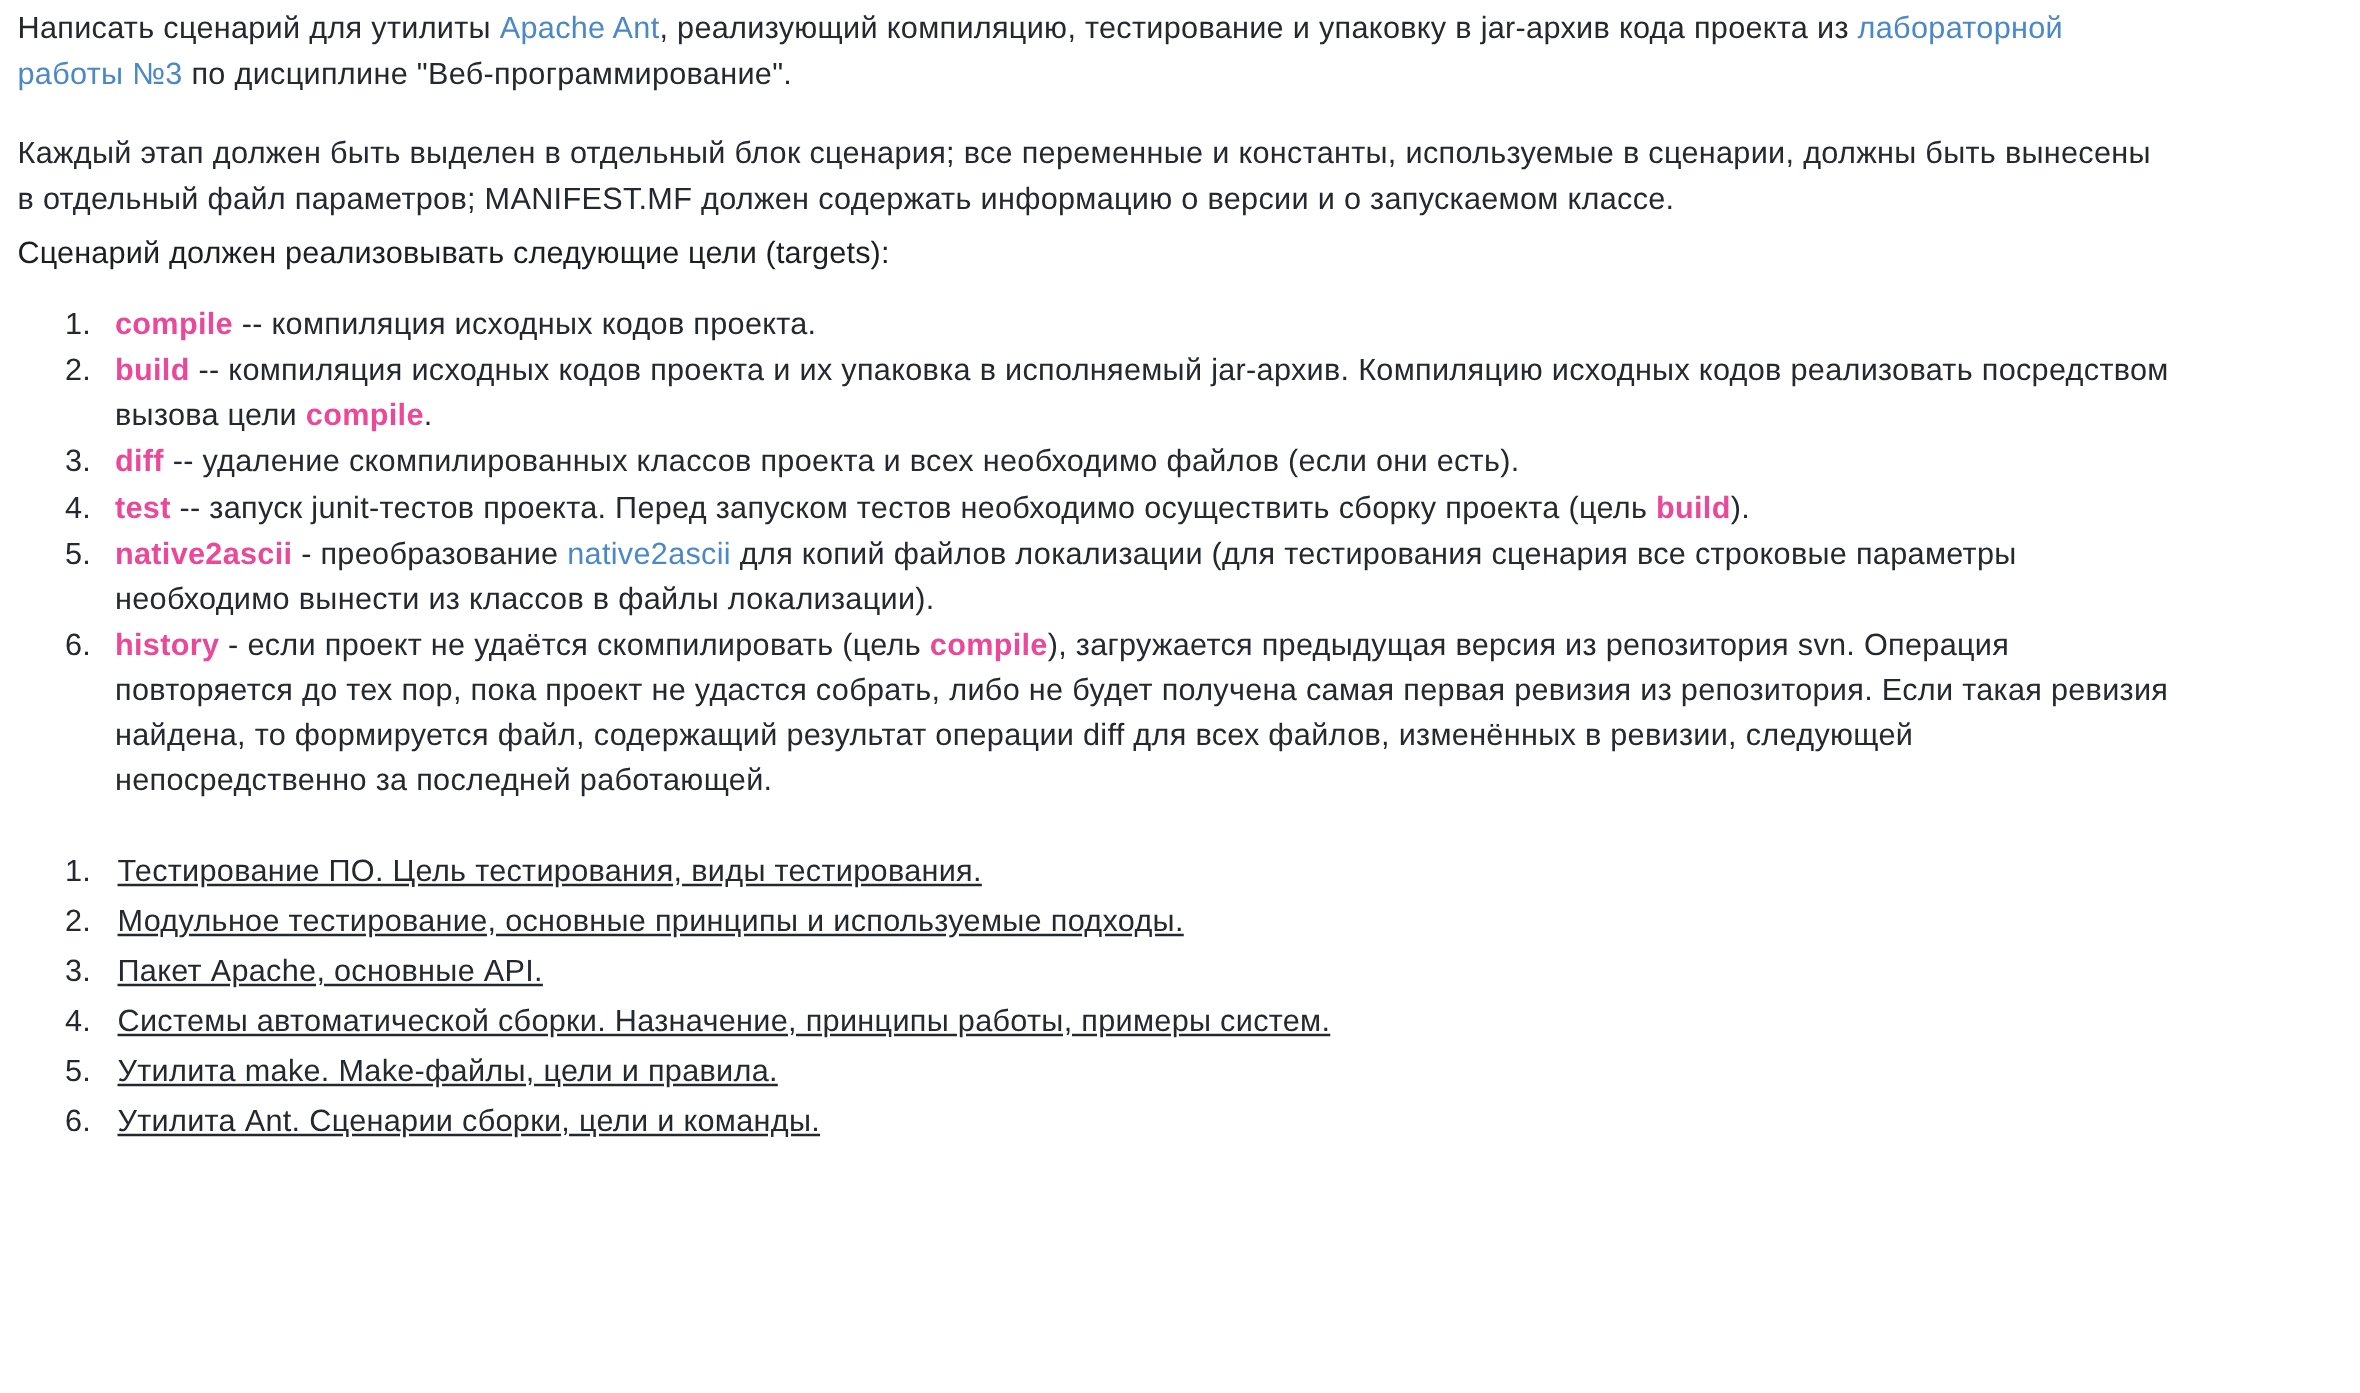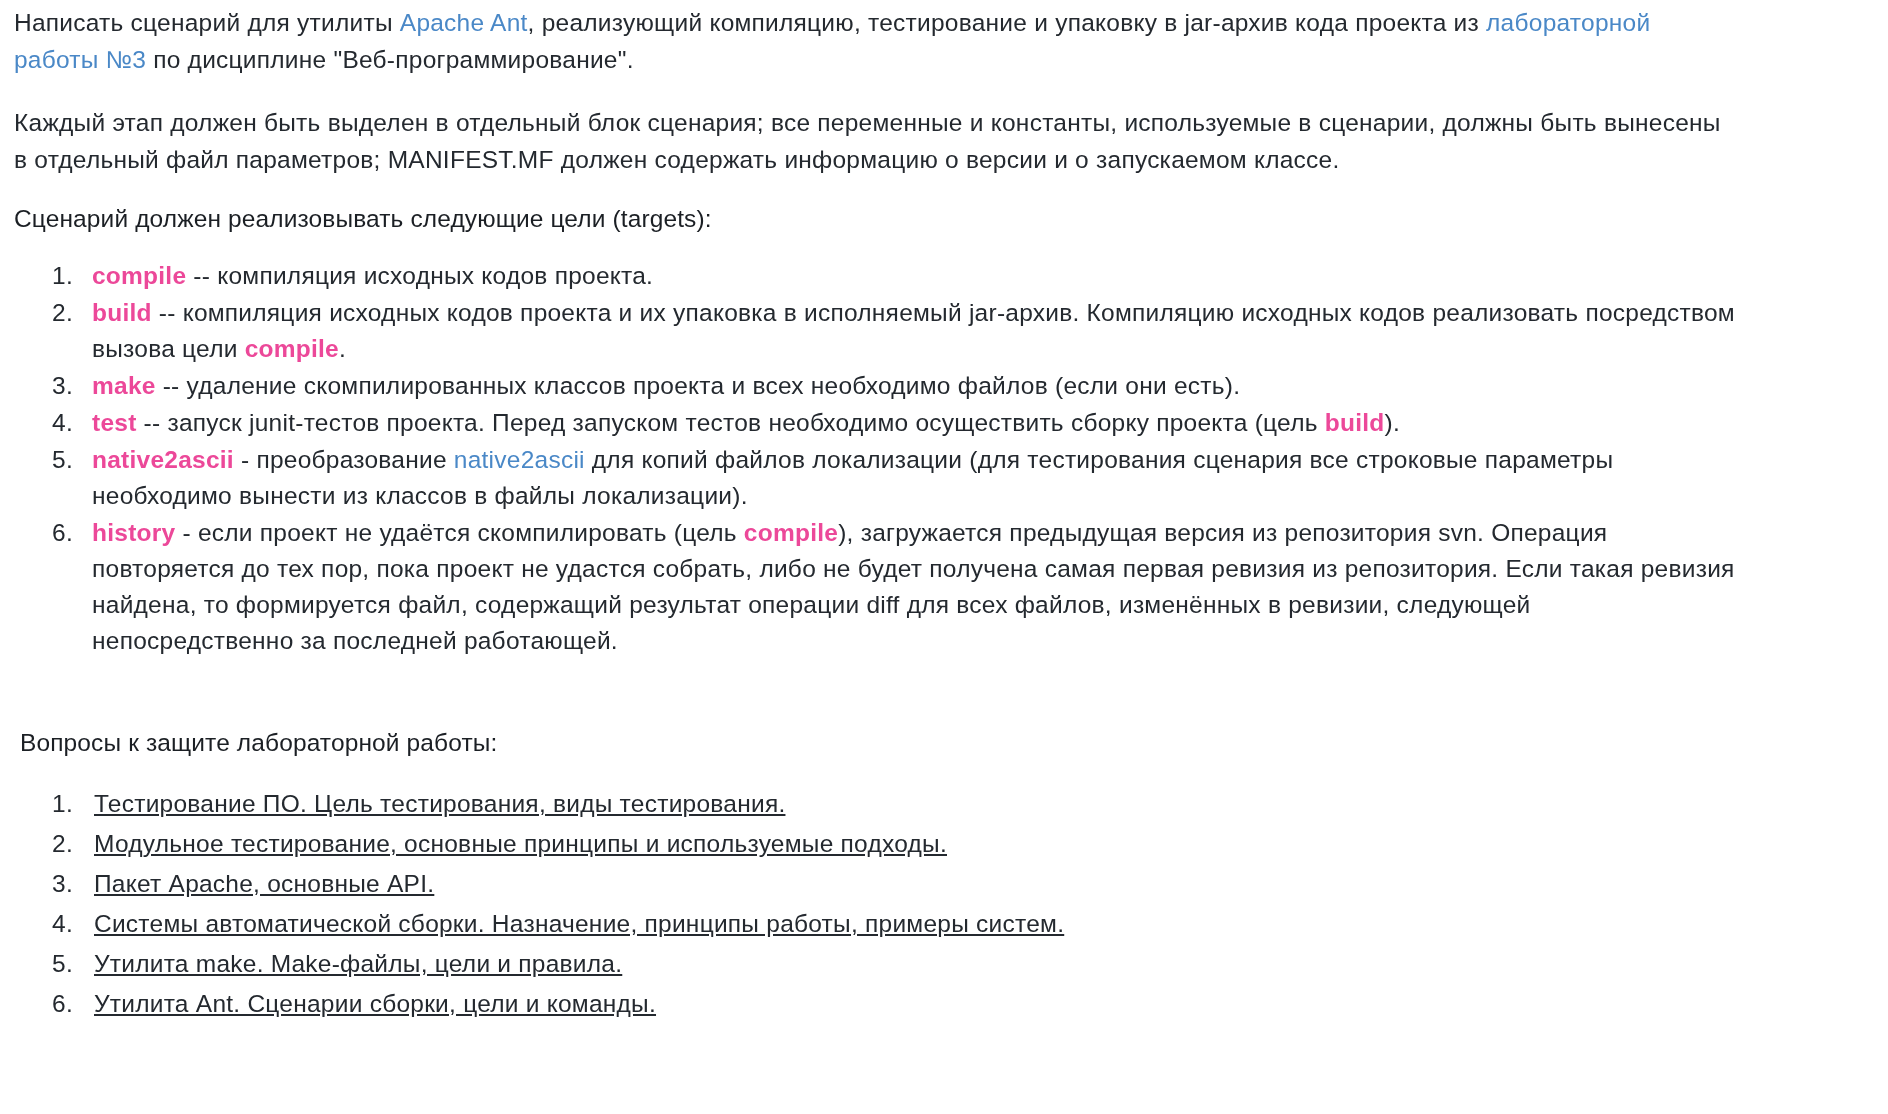--- a/index.html
+++ b/index.html
@@ -27,7 +27,7 @@
     letter-spacing: 0.01em;
   }
   p.para.tight {
-    margin-bottom: 24px;
+    margin-bottom: 8px;
   }
   a.link {
     color: #4a88c7;

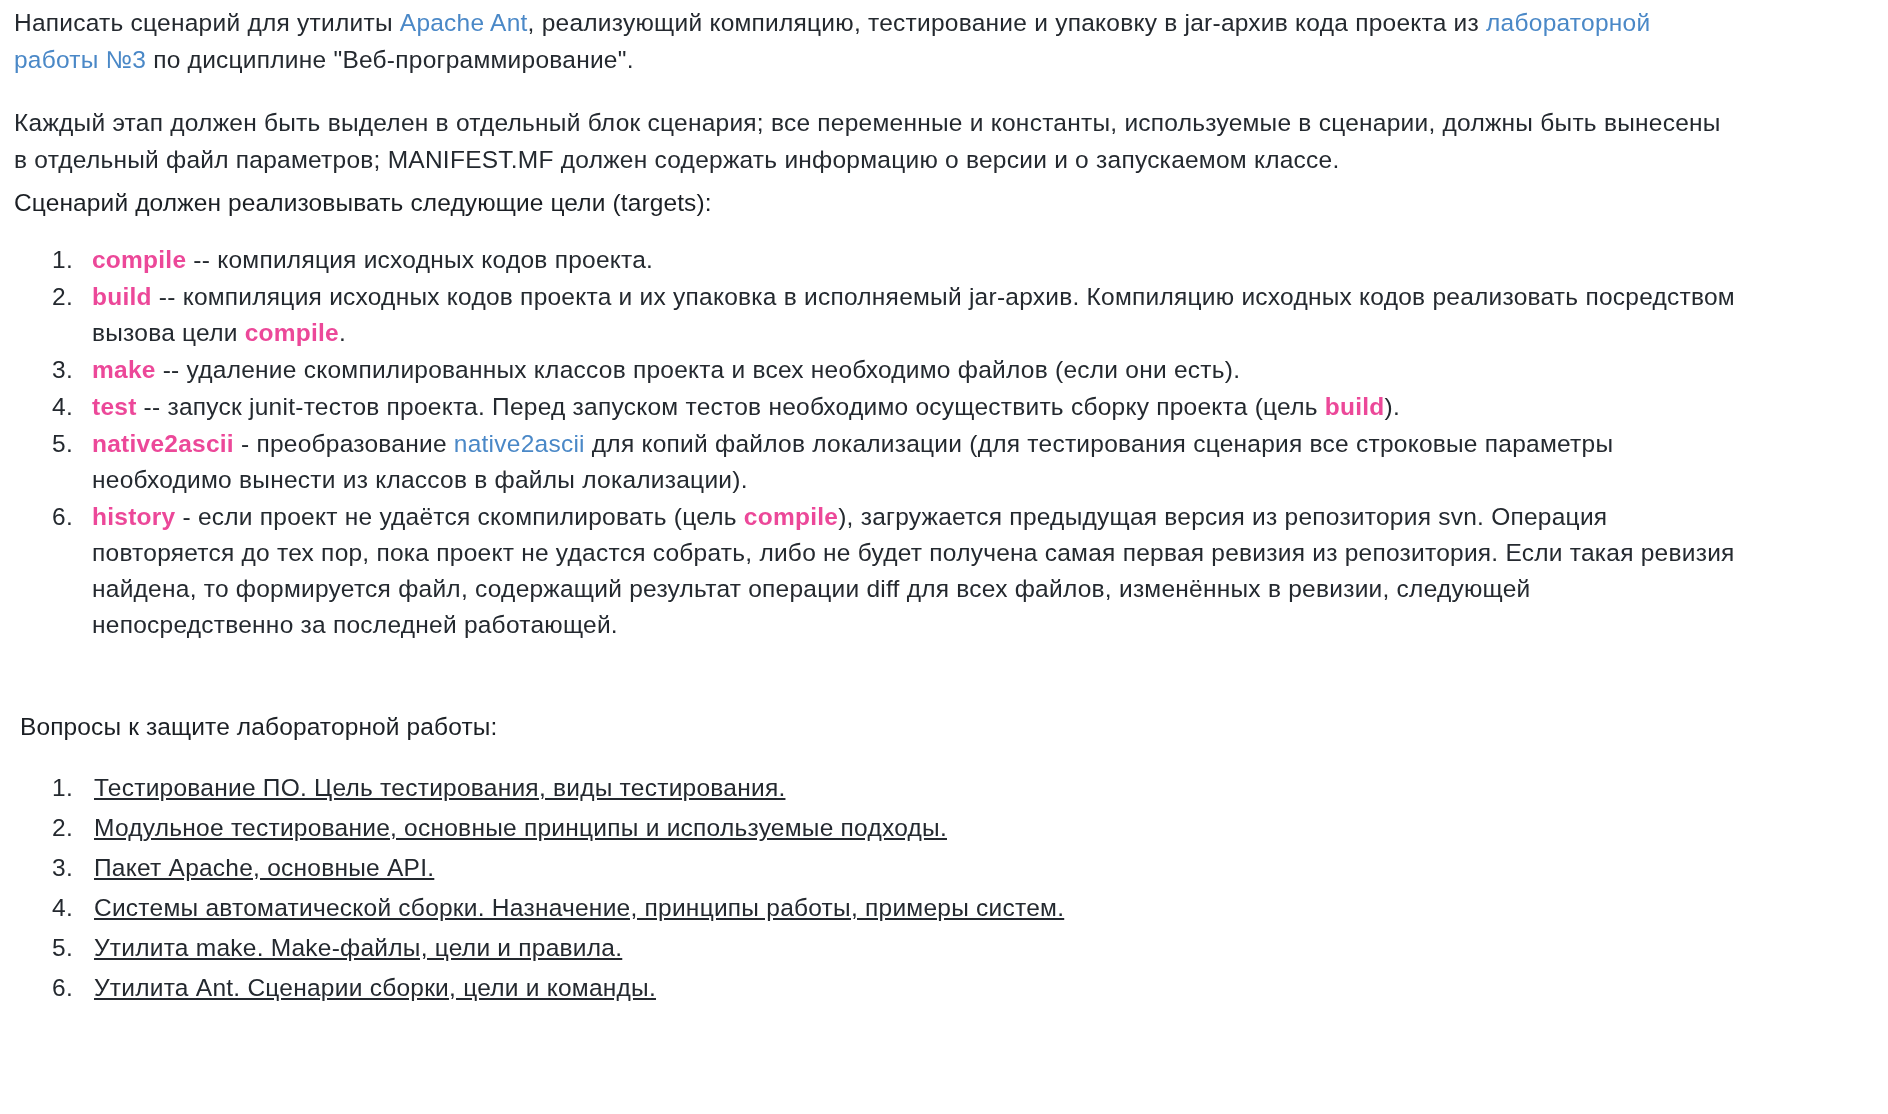--- a/index.html
+++ b/index.html
@@ -88,7 +88,7 @@
   <ol class="numbered targets-list">
       <li><strong class="code-term">compile</strong><span> -- компиляция исходных кодов проекта.</span></li>
       <li><strong class="code-term">build</strong><span> -- компиляция исходных кодов проекта и их упаковка в исполняемый jar-архив. Компиляцию исходных кодов реализовать посредством вызова цели </span><strong class="code-term">compile</strong><span>.</span></li>
-      <li><strong class="code-term">make</strong><span> -- удаление скомпилированных классов проекта и всех необходимо файлов (если они есть).</span></li>
+      <li><strong class="code-term">diff</strong><span> -- удаление скомпилированных классов проекта и всех необходимо файлов (если они есть).</span></li>
       <li><strong class="code-term">test</strong><span> -- запуск junit-тестов проекта. Перед запуском тестов необходимо осуществить сборку проекта (цель </span><strong class="code-term">build</strong><span>).</span></li>
       <li><strong class="code-term">native2ascii</strong><span> - преобразование </span><a class="link" href="#">native2ascii</a><span> для копий файлов локализации (для тестирования сценария все строковые параметры необходимо вынести из классов в файлы локализации).</span></li>
       <li><strong class="code-term">history</strong><span> - если проект не удаётся скомпилировать (цель </span><strong class="code-term">compile</strong><span>), загружается предыдущая версия из репозитория svn. Операция повторяется до тех пор, пока проект не удастся собрать, либо не будет получена самая первая ревизия из репозитория. Если такая ревизия найдена, то формируется файл, содержащий результат операции diff для всех файлов, изменённых в ревизии, следующей непосредственно за последней работающей.</span></li>

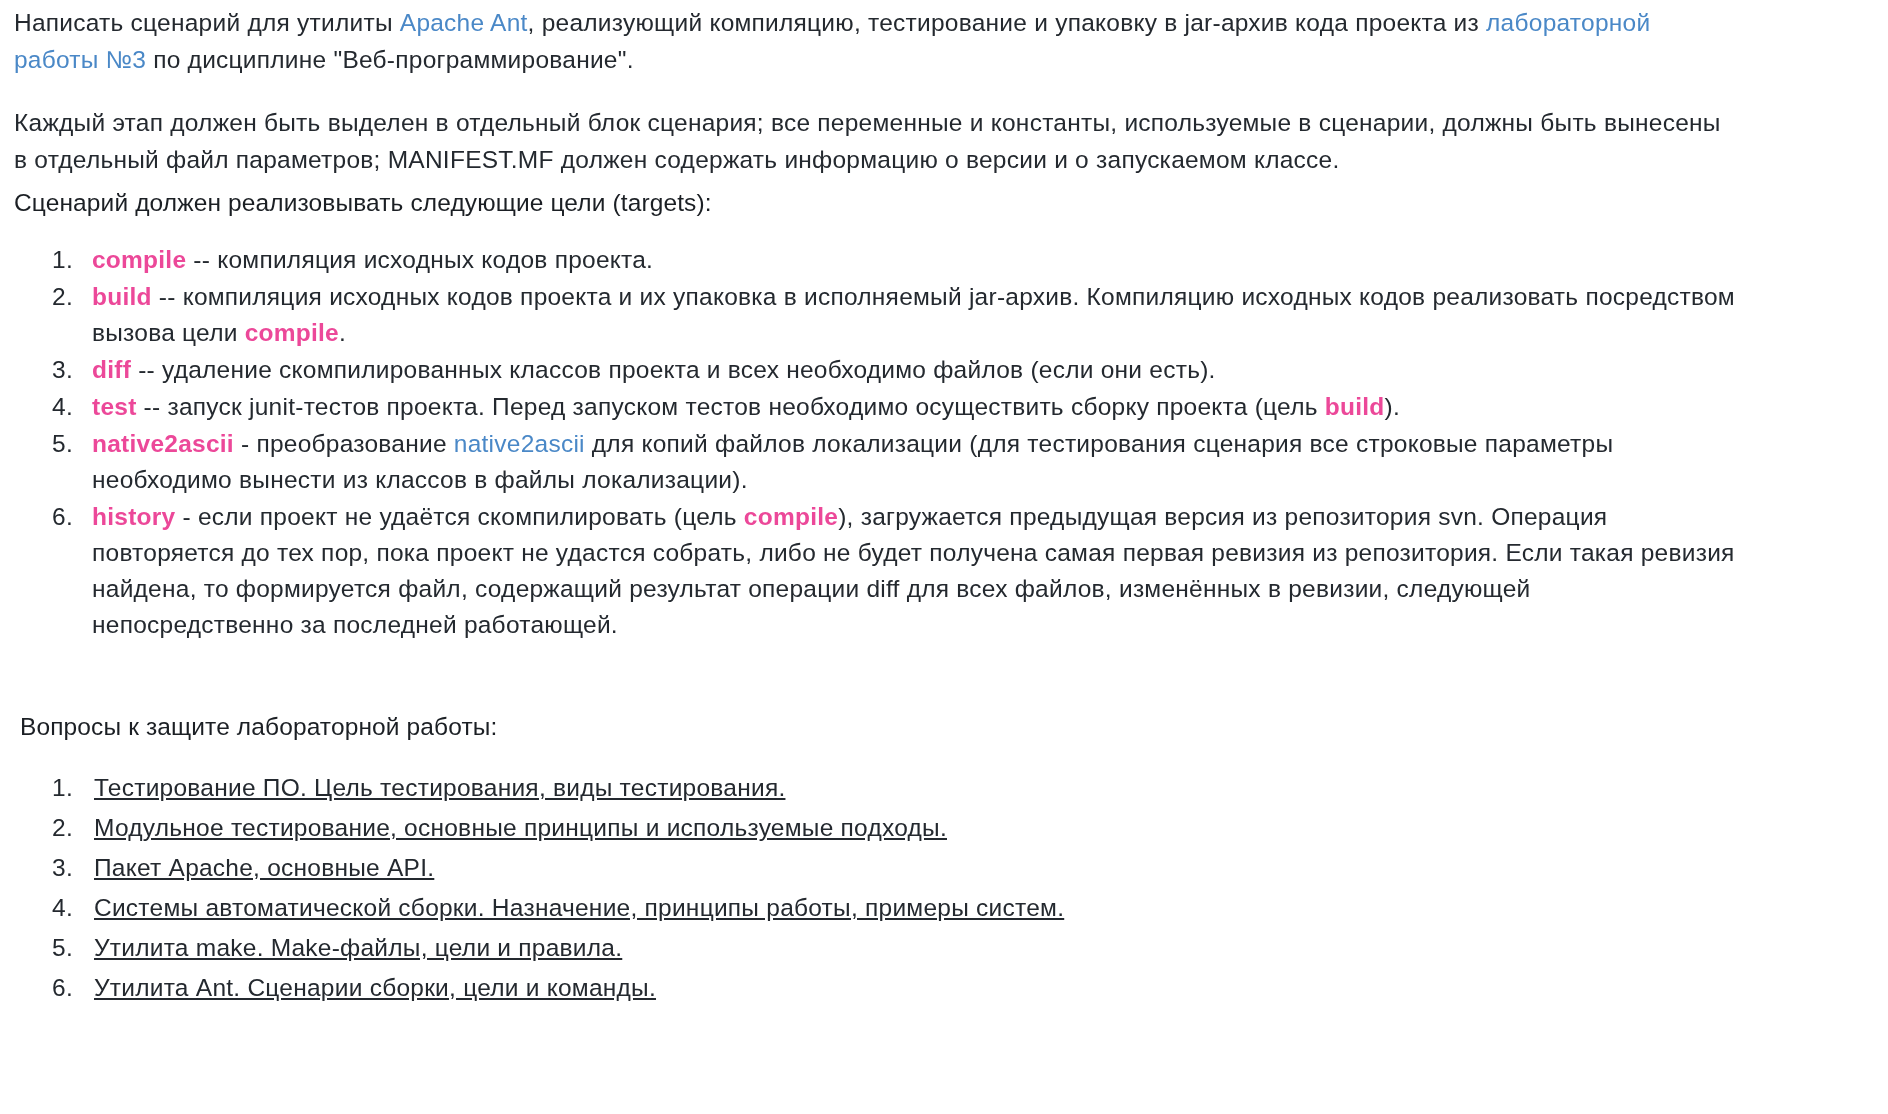--- a/index.html
+++ b/index.html
@@ -96,7 +96,6 @@
 
   <div class="spacer-lg"></div>
 
-  <h3 class="section-heading indented">Вопросы к защите лабораторной работы:</h3>
 
   <ol class="numbered questions-list">
       <li>Тестирование ПО. Цель тестирования, виды тестирования.</li>

